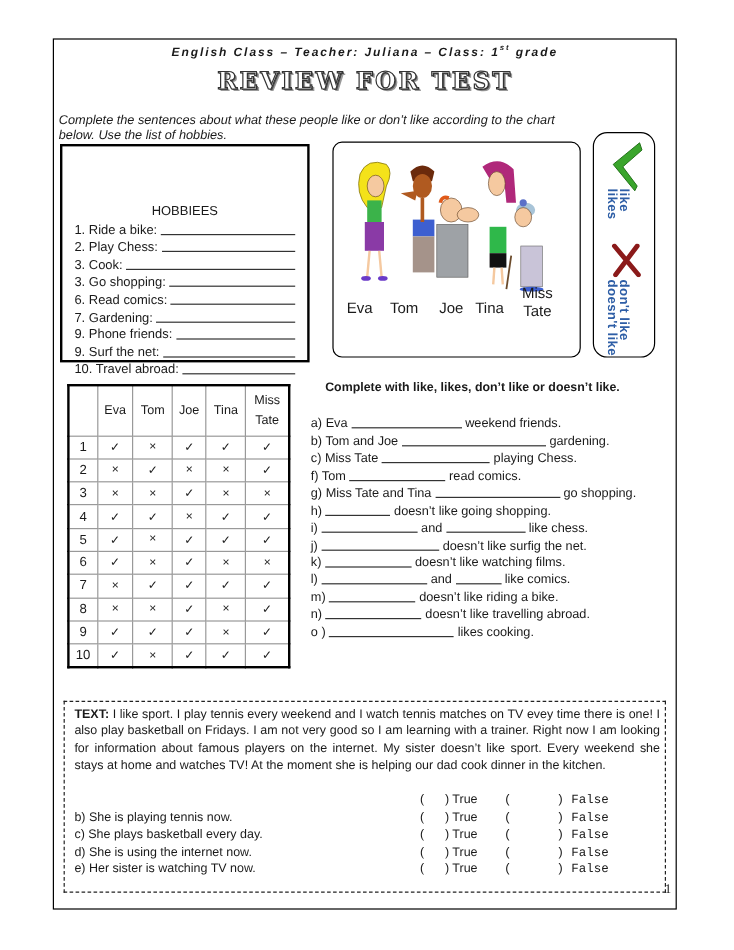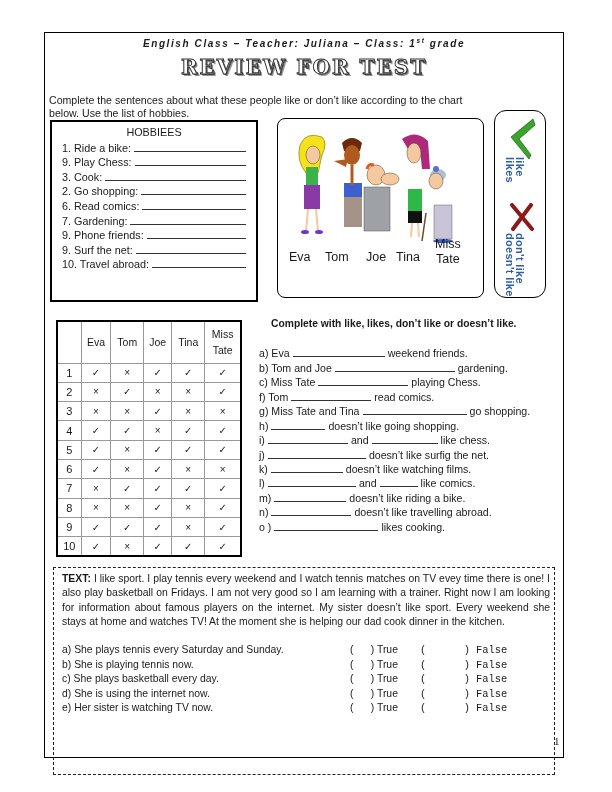--- a/index.html
+++ b/index.html
@@ -14,7 +14,7 @@
 
   .title { position: absolute; left: 44px; top: 55px; width: 520px; text-align: center; font-family: "DejaVu Serif", serif; font-size: 20px; font-weight: bold; letter-spacing: 2px; color: #fff; -webkit-text-stroke: 1px #333; text-shadow: 1px 1px 0 #555, 2px 2px 0 #999; }
 
-  .instructions { position: absolute; left: 49px; top: 94px; width: 440px; font-size: 10.6px; line-height: 13px; }
+  .instructions { position: absolute; left: 49px; top: 94px; width: 440px; font-size: 10.6px; line-height: 13px; font-style: italic; }
 
   .hobbies-box { position: absolute; left: 50px; top: 120px; width: 208px; height: 182px; border: 2px solid #000; padding: 4px 10px; }
   .hobbies-title { text-align: center; font-size: 10.8px; margin-bottom: 1px; }

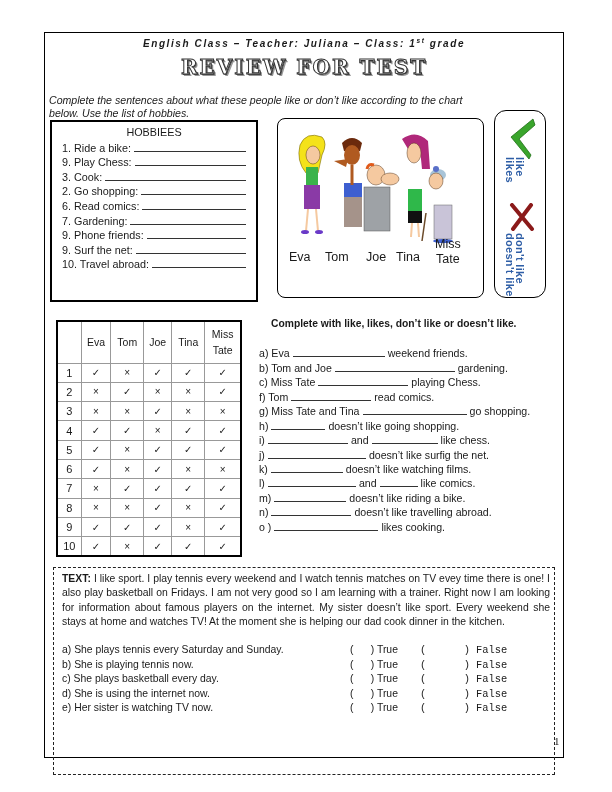--- a/index.html
+++ b/index.html
@@ -17,7 +17,7 @@
   .instructions { position: absolute; left: 49px; top: 94px; width: 440px; font-size: 10.6px; line-height: 13px; font-style: italic; }
 
   .hobbies-box { position: absolute; left: 50px; top: 120px; width: 208px; height: 182px; border: 2px solid #000; padding: 4px 10px; }
-  .hobbies-title { text-align: center; font-size: 10.8px; margin-bottom: 1px; }
+  .hobbies-title { text-align: center; font-size: 10.8px; margin-bottom: 1px; margin-top: 44px; }
   .hobby-row { display: flex; font-size: 10.8px; height: 14.6px; align-items: flex-end; }
   .hobby-row .lbl { white-space: nowrap; }
   .hobby-row .blank { flex: 1; border-bottom: 1px solid #333; margin-left: 3px; margin-bottom: 2px; }

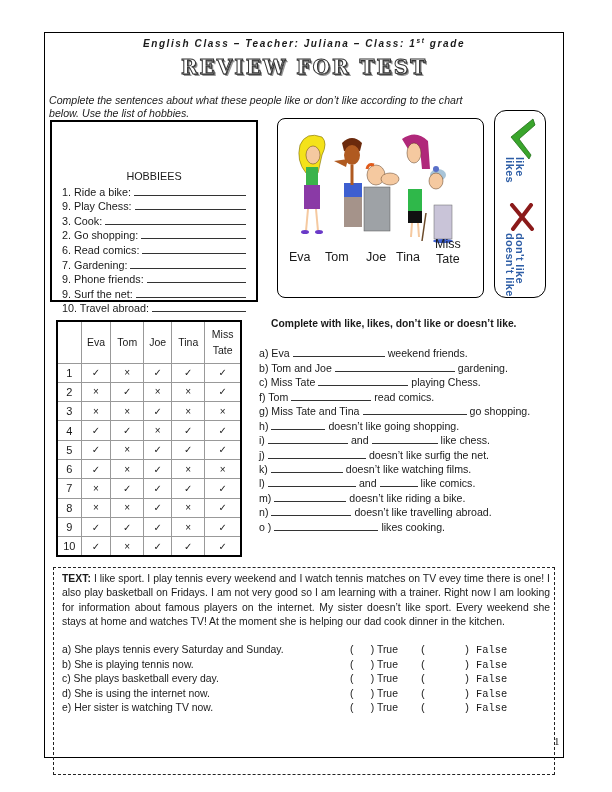--- a/index.html
+++ b/index.html
@@ -71,7 +71,7 @@
         <span class="blank"></span>
       </div>
       <div class="hobby-row">
-        <span class="lbl">9. Play Chess:</span>
+        <span class="lbl">2. Play Chess:</span>
         <span class="blank"></span>
       </div>
       <div class="hobby-row">

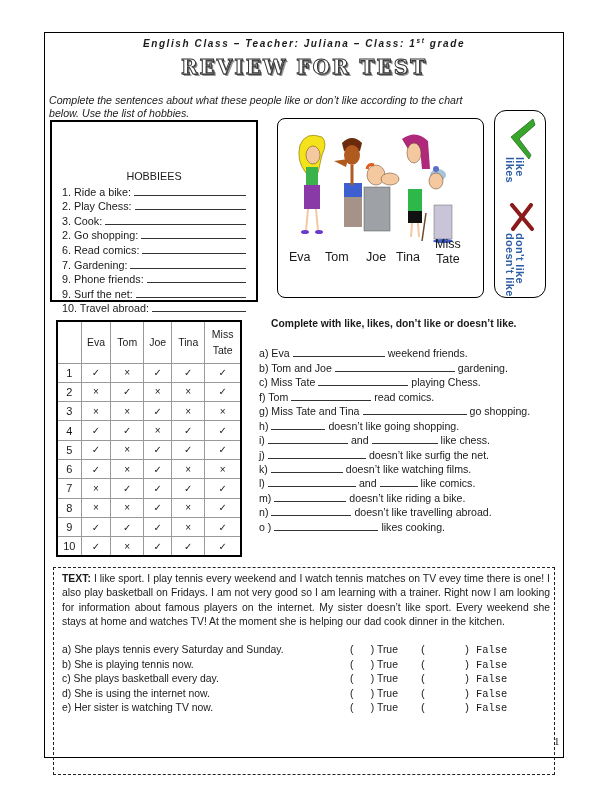--- a/index.html
+++ b/index.html
@@ -79,7 +79,7 @@
         <span class="blank"></span>
       </div>
       <div class="hobby-row">
-        <span class="lbl">2. Go shopping:</span>
+        <span class="lbl">3. Go shopping:</span>
         <span class="blank"></span>
       </div>
       <div class="hobby-row">

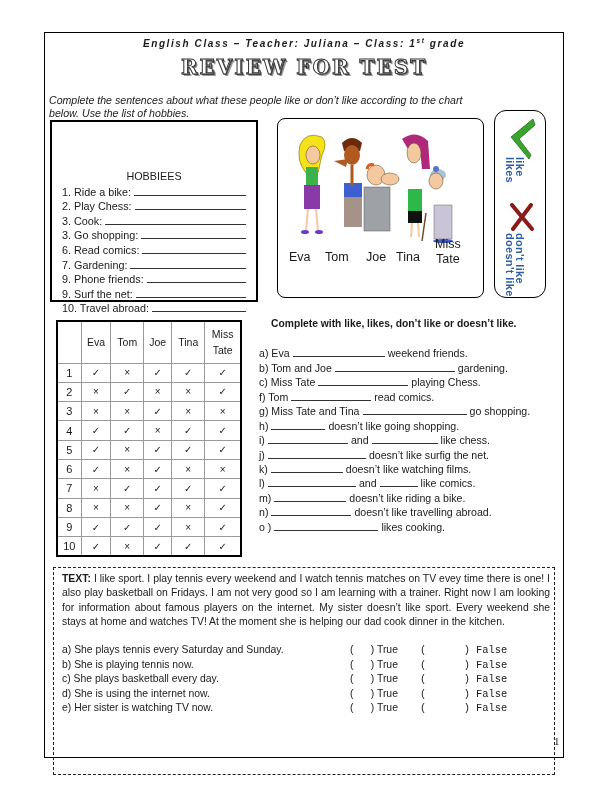--- a/index.html
+++ b/index.html
@@ -43,7 +43,7 @@
   .ex-row { font-size: 10.6px; height: 14.45px; white-space: nowrap; display: flex; align-items: flex-end; }
   .ex-row .bl { display: inline-block; border-bottom: 1px solid #333; margin: 0 3px 2px 3px; height: 1px; }
 
-  .text-box { position: absolute; left: 53px; top: 567px; width: 502px; height: 208px; border: 1.4px dashed #222; }
+  .text-box { position: absolute; left: 53px; top: 584px; width: 502px; height: 160px; border: 1.4px dashed #222; }
   .passage { position: absolute; left: 8px; top: 4px; width: 488px; font-size: 10.4px; line-height: 14.3px; text-align: justify; }
   .passage b { font-weight: bold; }
   .tf-list { position: absolute; left: 8px; top: 76px; width: 488px; }

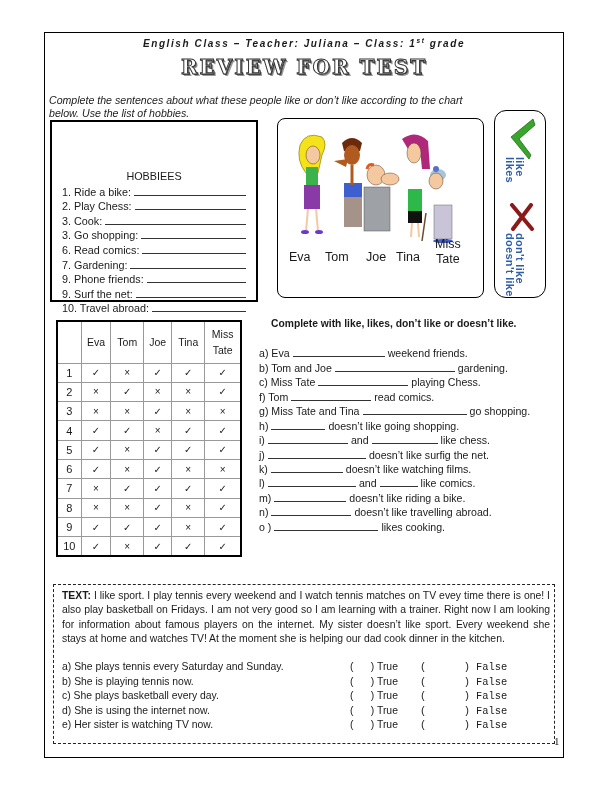--- a/index.html
+++ b/index.html
@@ -339,7 +339,6 @@
   <div class="passage"><b>TEXT:</b><span> I like sport. I play tennis every weekend and I watch tennis matches on TV evey time there is one! I also play basketball on Fridays. I am not very good so I am learning with a trainer. Right now I am looking for information about famous players on the internet. My sister doesn’t like sport. Every weekend she stays at home and watches TV! At the moment she is helping our dad cook dinner in the kitchen.</span></div>
   <div class="tf-list" id="tf-list">
       <div class="tf-row">
-        <span class="q">a) She plays tennis every Saturday and Sunday.</span>
         <span class="t" style="white-space: pre;">(      ) True</span>
         <span class="f" style="white-space: pre;">(      ) False</span>
       </div>

